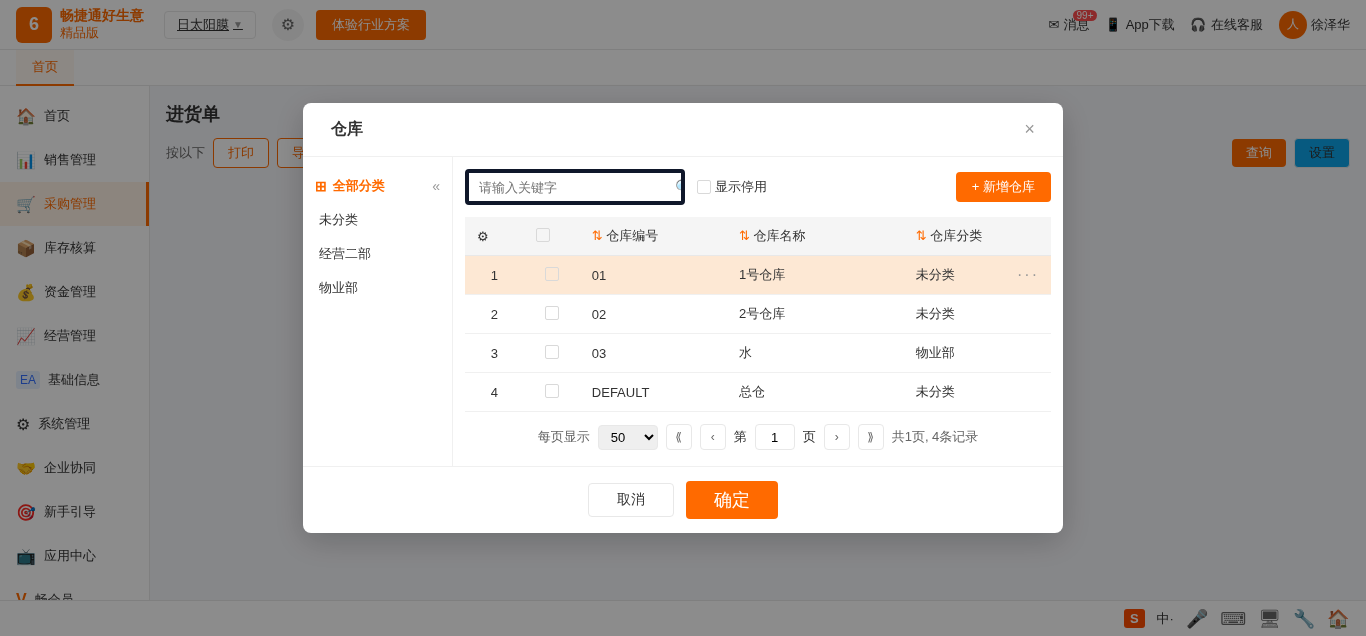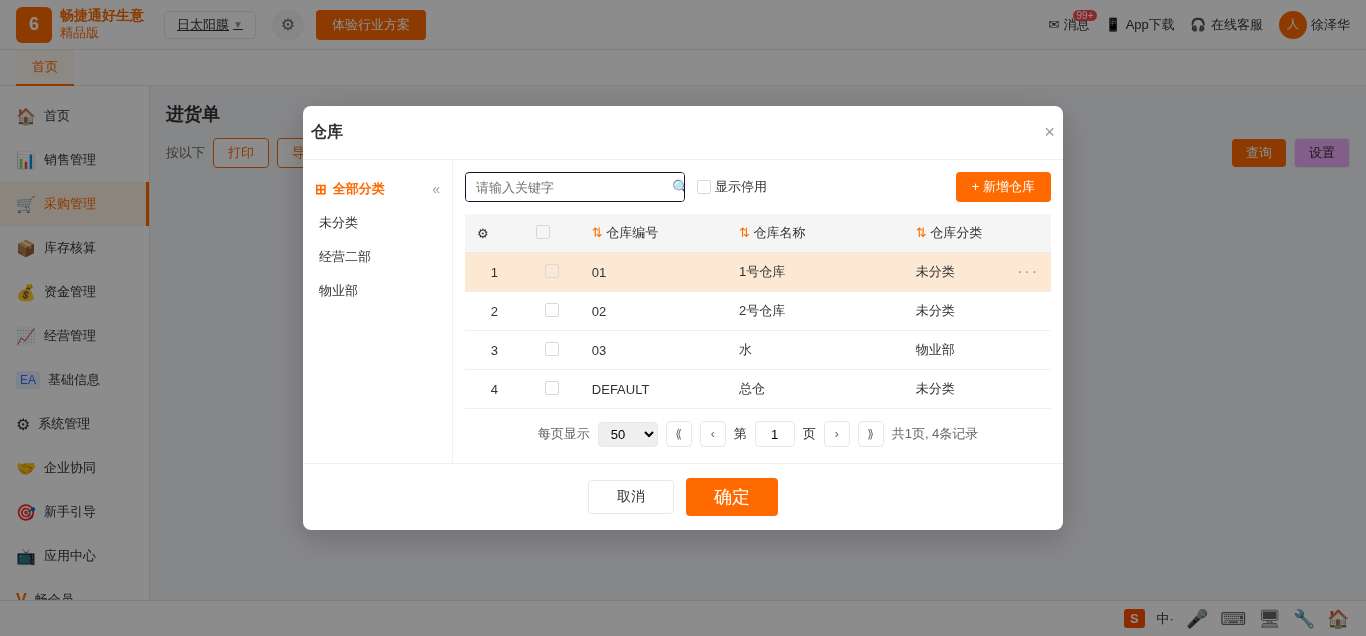--- a/index.html
+++ b/index.html
@@ -182,7 +182,7 @@
       box-shadow: 0 8px 32px rgba(0,0,0,0.2);
     }
     .modal-header {
-      padding: 16px 8px;
+      padding: 16px 28px;
       border-bottom: 1px solid #f0f0f0;
       display: flex;
       align-items: center;

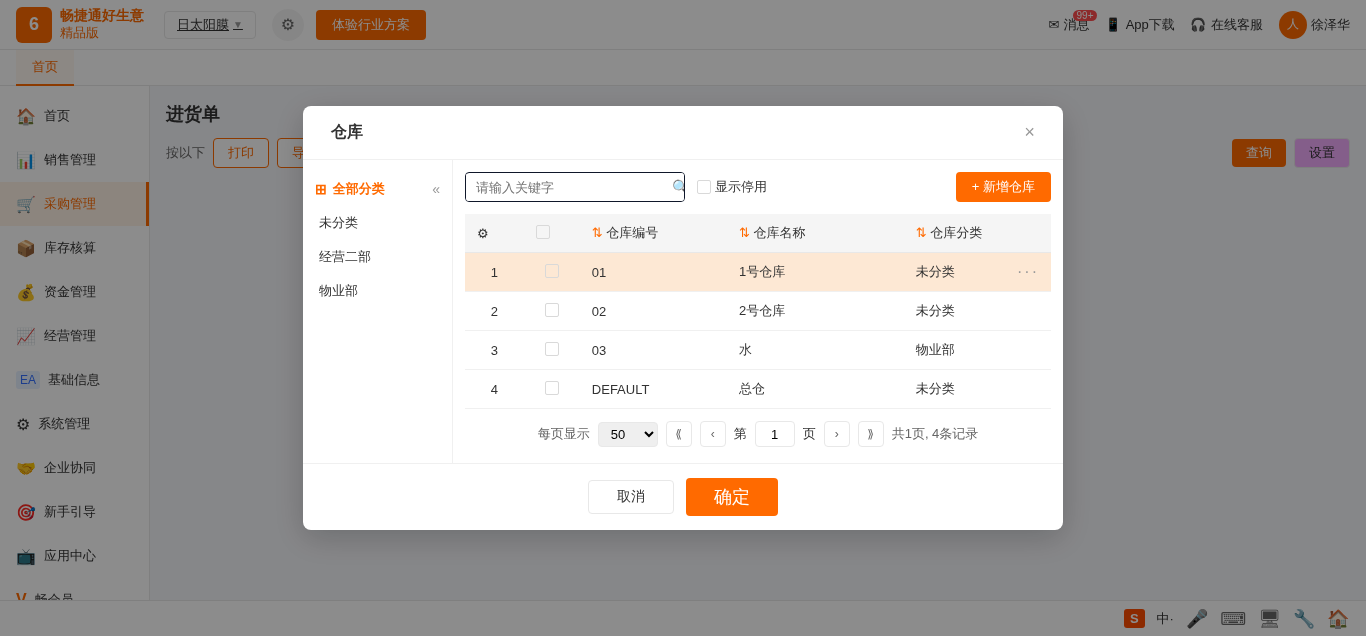--- a/index.html
+++ b/index.html
@@ -159,7 +159,7 @@
       font-size: 13px;
     }
     .btn-primary { background: #ff6a00; color: #fff; }
-    .btn-default { background: #f0abfc; color: #333; border: 1px solid #e8e8e8; }
+    .btn-default { background: #0ea5e9; color: #333; border: 1px solid #e8e8e8; }
     .btn-outline { background: #fff; color: #ff6a00; border: 1px solid #ff6a00; }
 
     

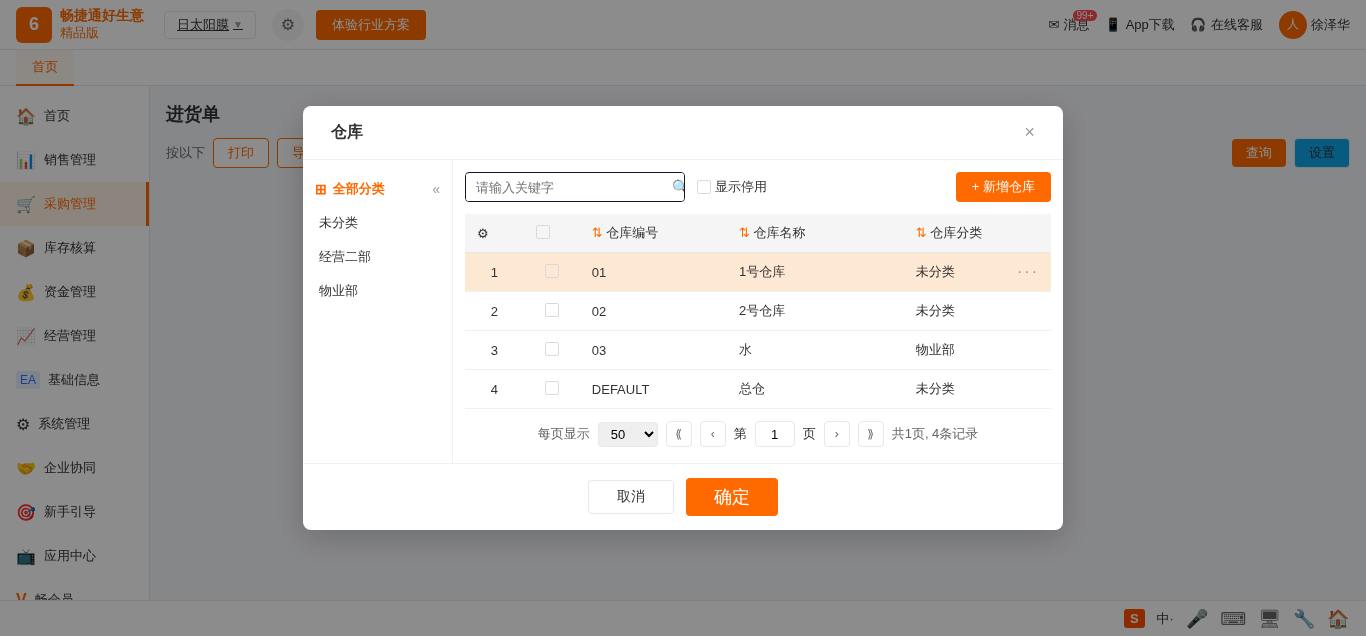--- a/index.html
+++ b/index.html
@@ -245,7 +245,7 @@
     .search-box {
       display: flex;
       align-items: center;
-      border: 1px solid #0f172a;
+      border: 4px solid #0f172a;
       border-radius: 4px;
       overflow: hidden;
       width: 220px;

